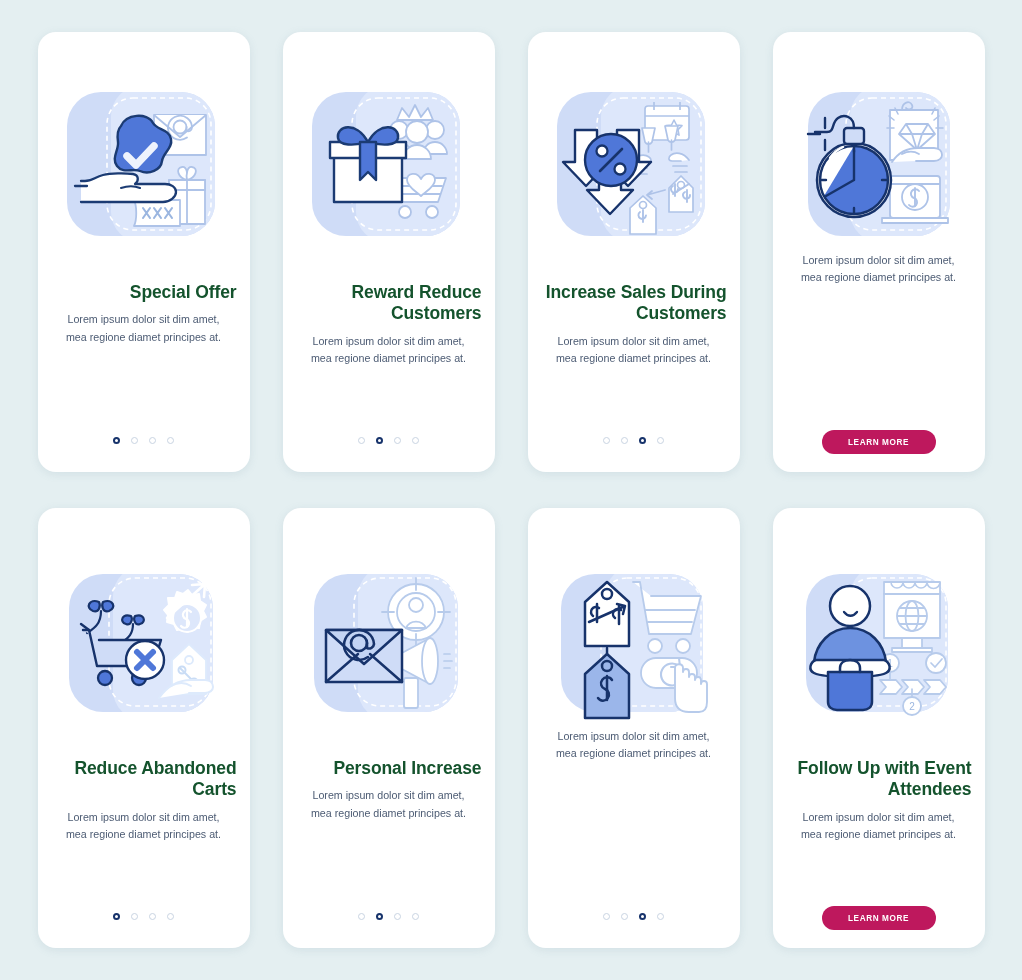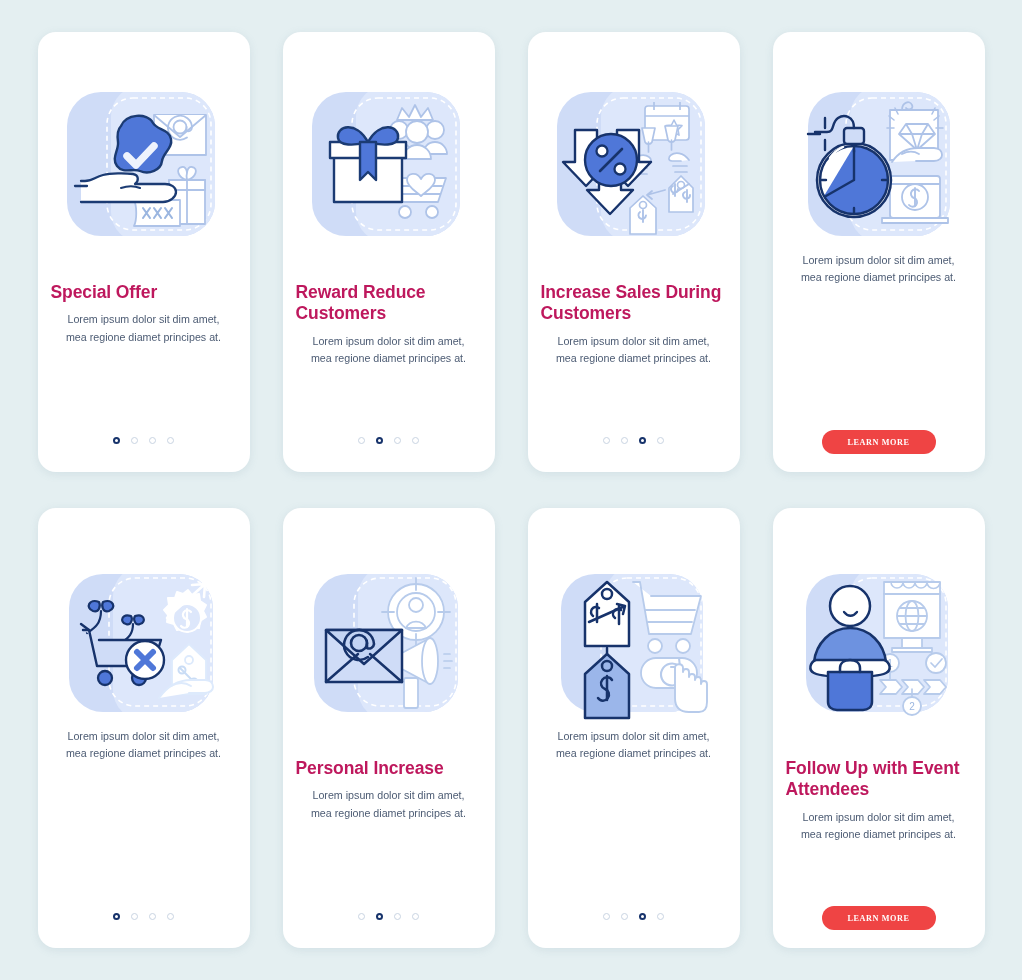--- a/index.html
+++ b/index.html
@@ -44,11 +44,11 @@
   .card-title {
     margin-top: 38px;
     width: 186px;
-    text-align: left;
+    text-align: right;
     font-size: 17.5px;
     font-weight: bold;
     line-height: 1.22;
-    color: #be185d;
+    color: #14532d;
     letter-spacing: -0.1px;
   }
   .card-body {

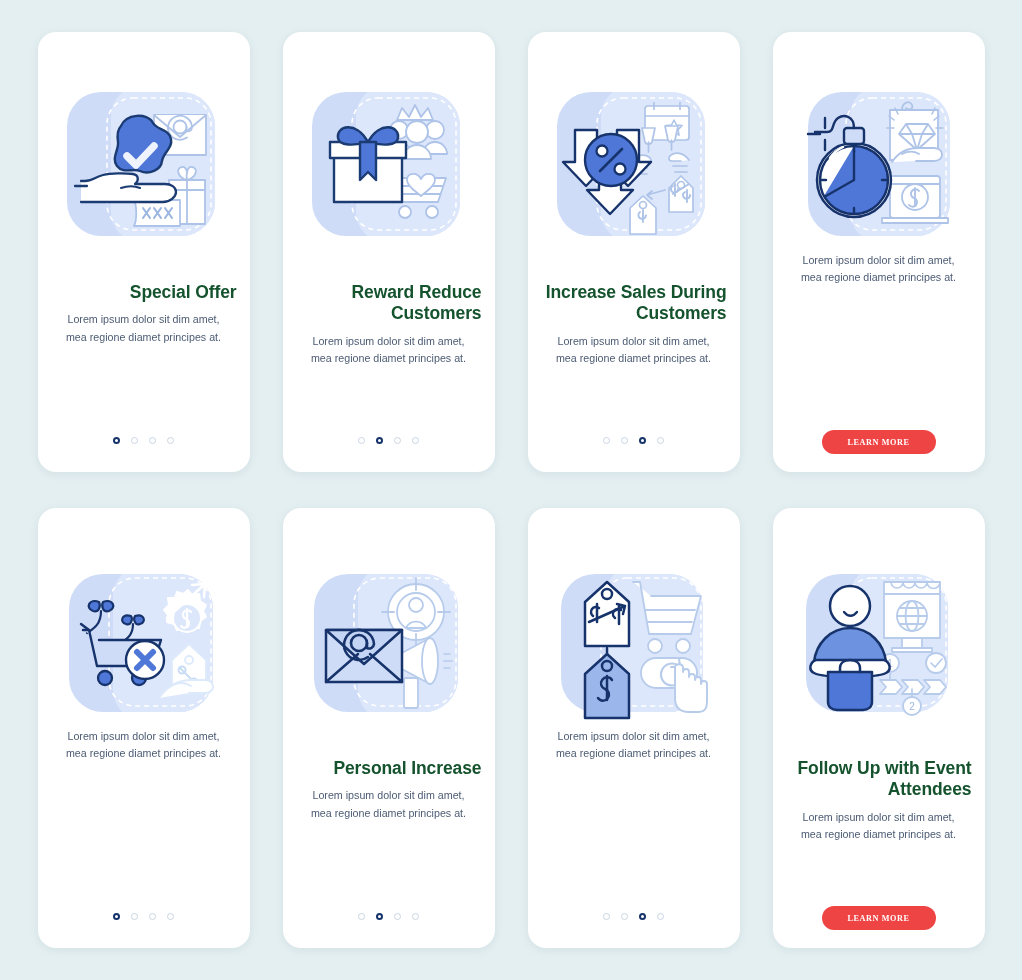--- a/index.html
+++ b/index.html
@@ -86,7 +86,7 @@
     width: 114px;
     height: 24px;
     border-radius: 12px;
-    background: #ef4444;
+    background: #be185d;
     color: #ffffff;
     font-size: 8.2px;
     font-weight: bold;
@@ -96,7 +96,7 @@
     justify-content: center;
     border: none;
     cursor: pointer;
-    font-family: Liberation Serif, serif;
+    font-family: Liberation Sans, sans-serif;
   }
 </style>
 </head>

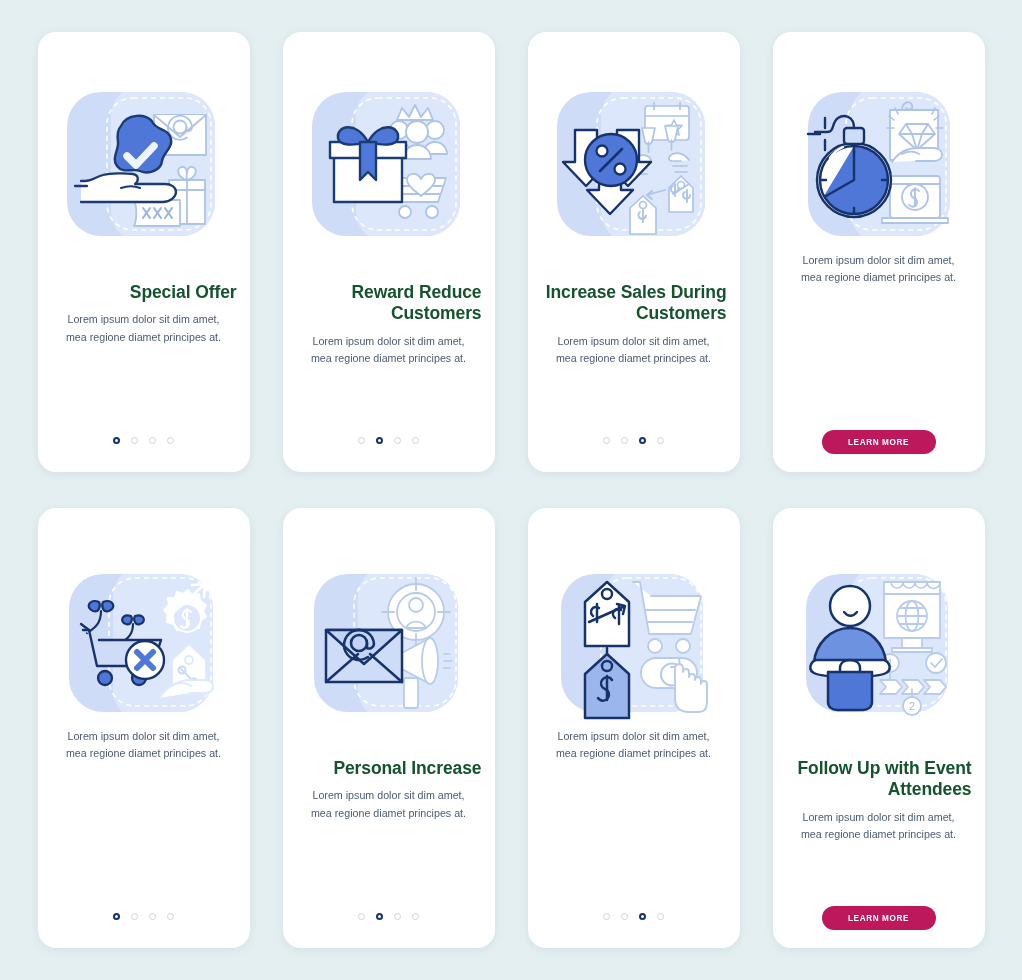--- a/index.html
+++ b/index.html
@@ -415,6 +415,7 @@
         <path d="M78 92 l16 16 M94 92 l-16 16" stroke="#4f77d8" stroke-width="6" stroke-linecap="round"></path>
       </svg>
     </div>
+    <div class="card-title">Reduce Abandoned Carts</div>
     <div class="card-body">Lorem ipsum dolor sit dim amet, mea regione diamet principes at.</div>
     <div class="dots">
       <span class="dot active"></span>

